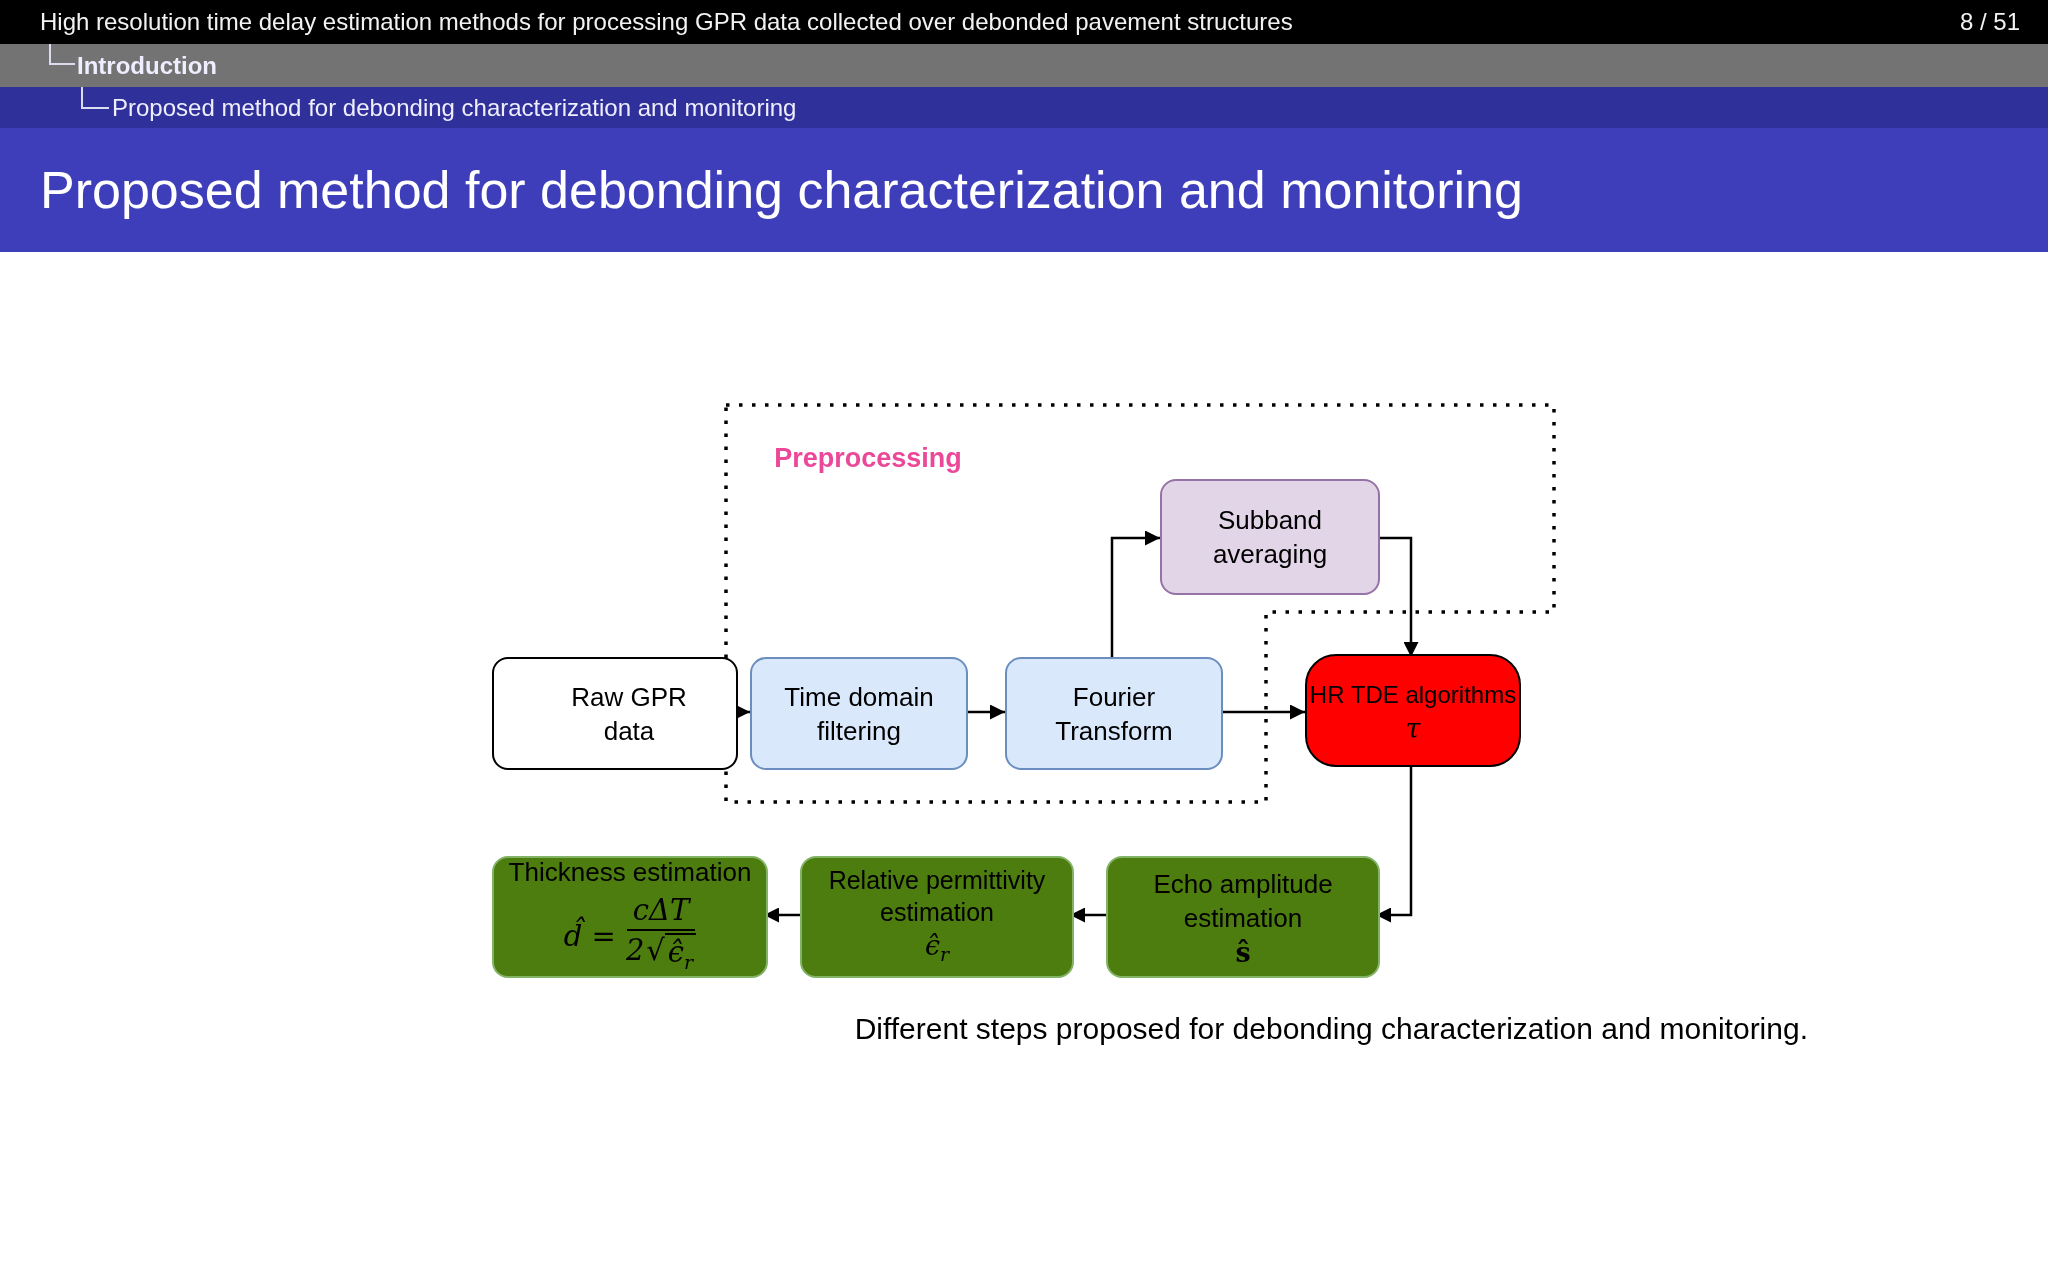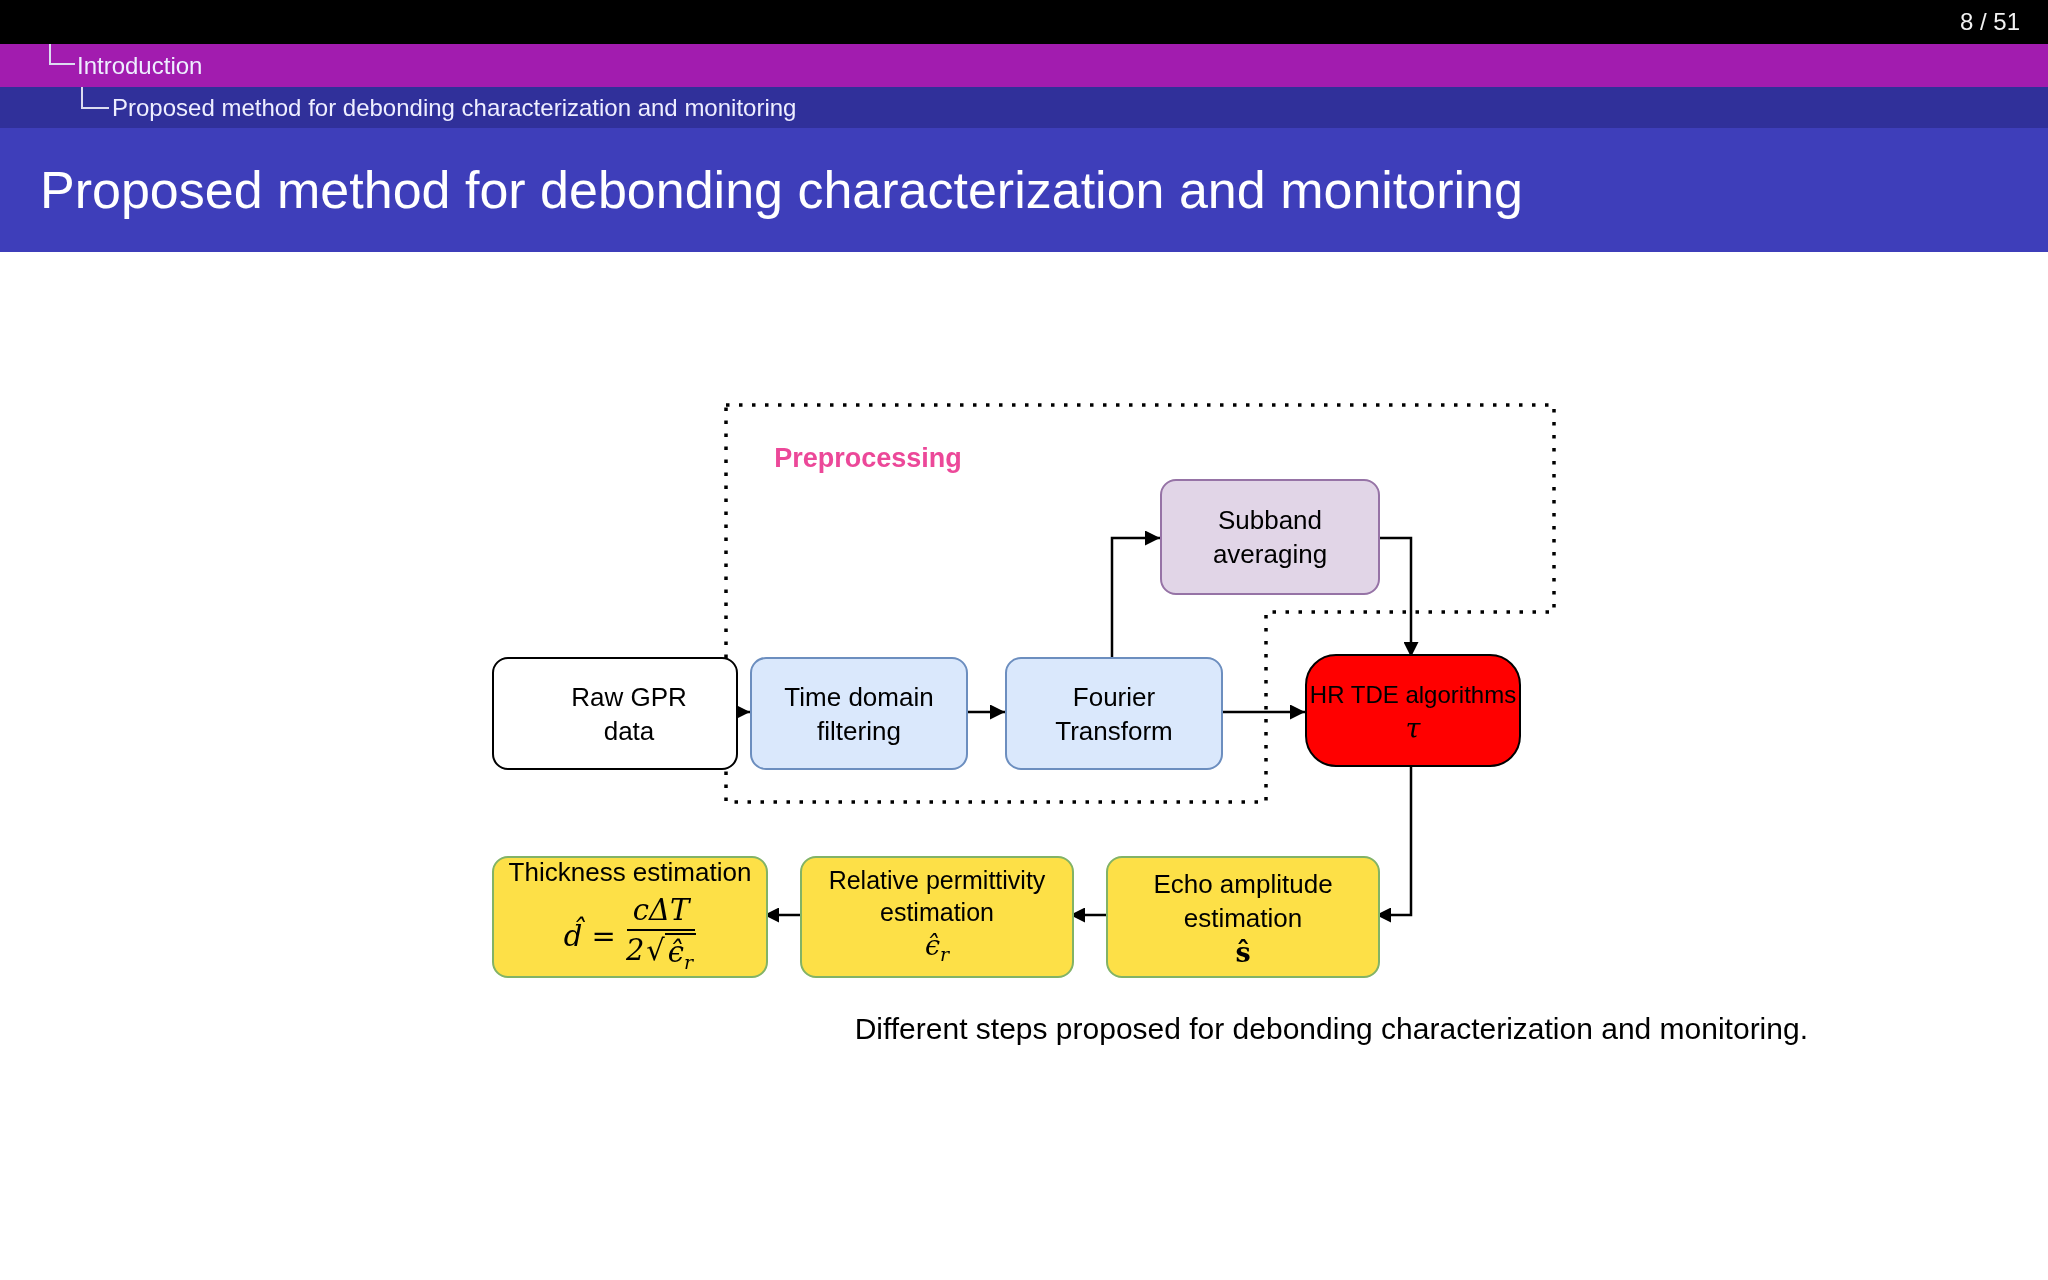--- a/index.html
+++ b/index.html
@@ -72,6 +72,7 @@
 <div class="slide">
 
   <div class="topbar">
+    <span class="doc-title">High resolution time delay estimation methods for processing GPR data collected over debonded pavement structures</span>
     <span class="page-num">8 / 51</span>
   </div>
 

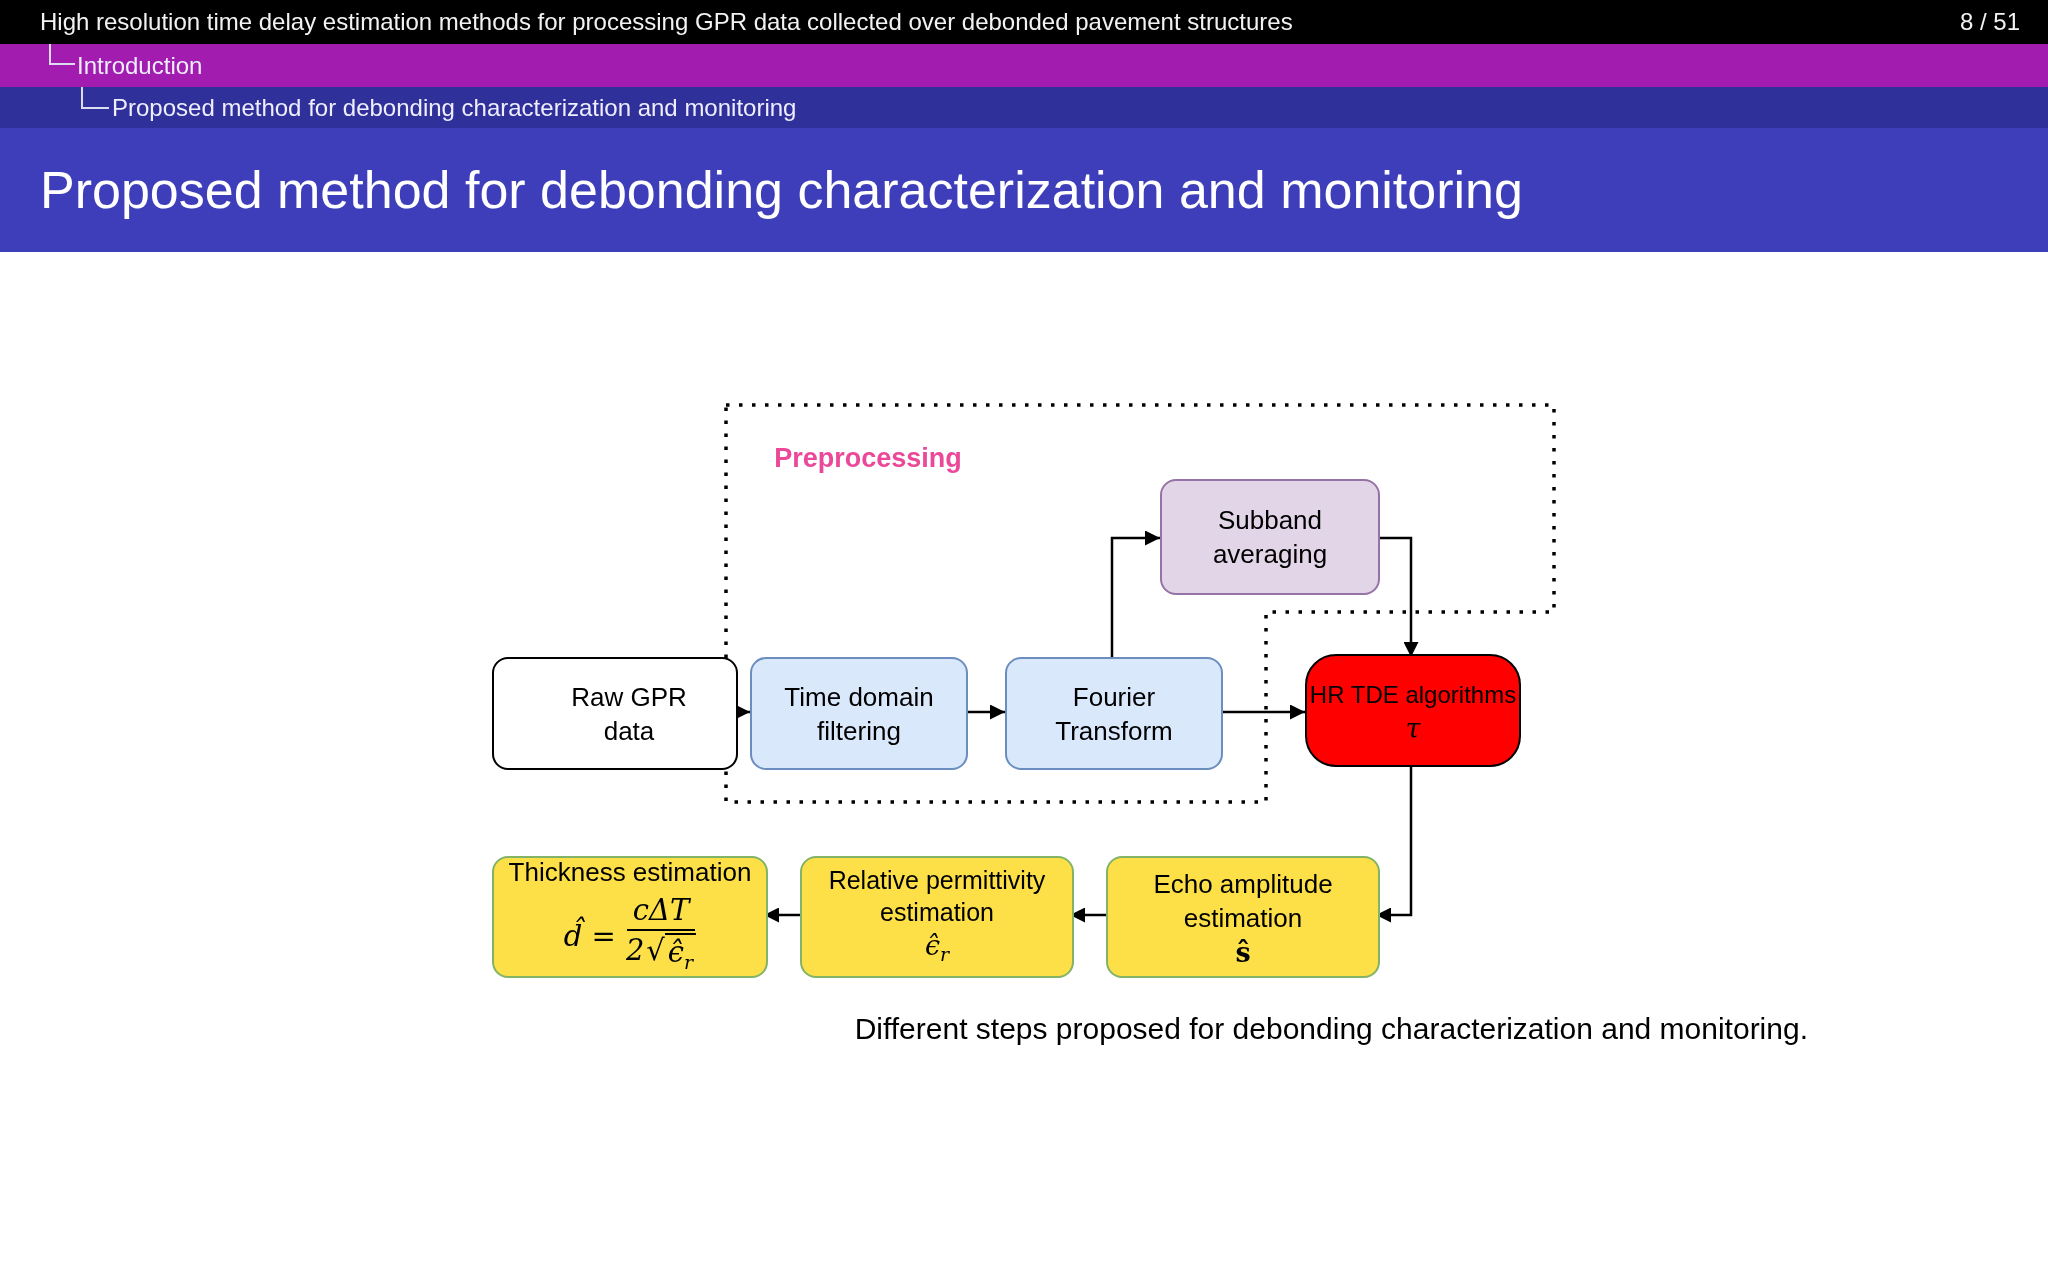--- a/index.html
+++ b/index.html
@@ -11,7 +11,7 @@
           display:flex;align-items:center;color:#f2f2f2;font-size:24px;}
   .topbar .doc-title{position:absolute;left:40px;white-space:nowrap;}
   .topbar .page-num{position:absolute;right:28px;}
-  .nav1{position:absolute;left:0;top:44px;width:2048px;height:43px;background:#a21caf;}
+  .nav1{position:absolute;left:0;top:44px;width:2048px;height:43px;background:#737373;font-weight:bold;}
   .nav2{position:absolute;left:0;top:87px;width:2048px;height:41px;background:#30309a;}
   .nav-label{position:absolute;color:#eef;font-size:24px;white-space:nowrap;}
   .nav1 .nav-label{left:77px;top:8px;}

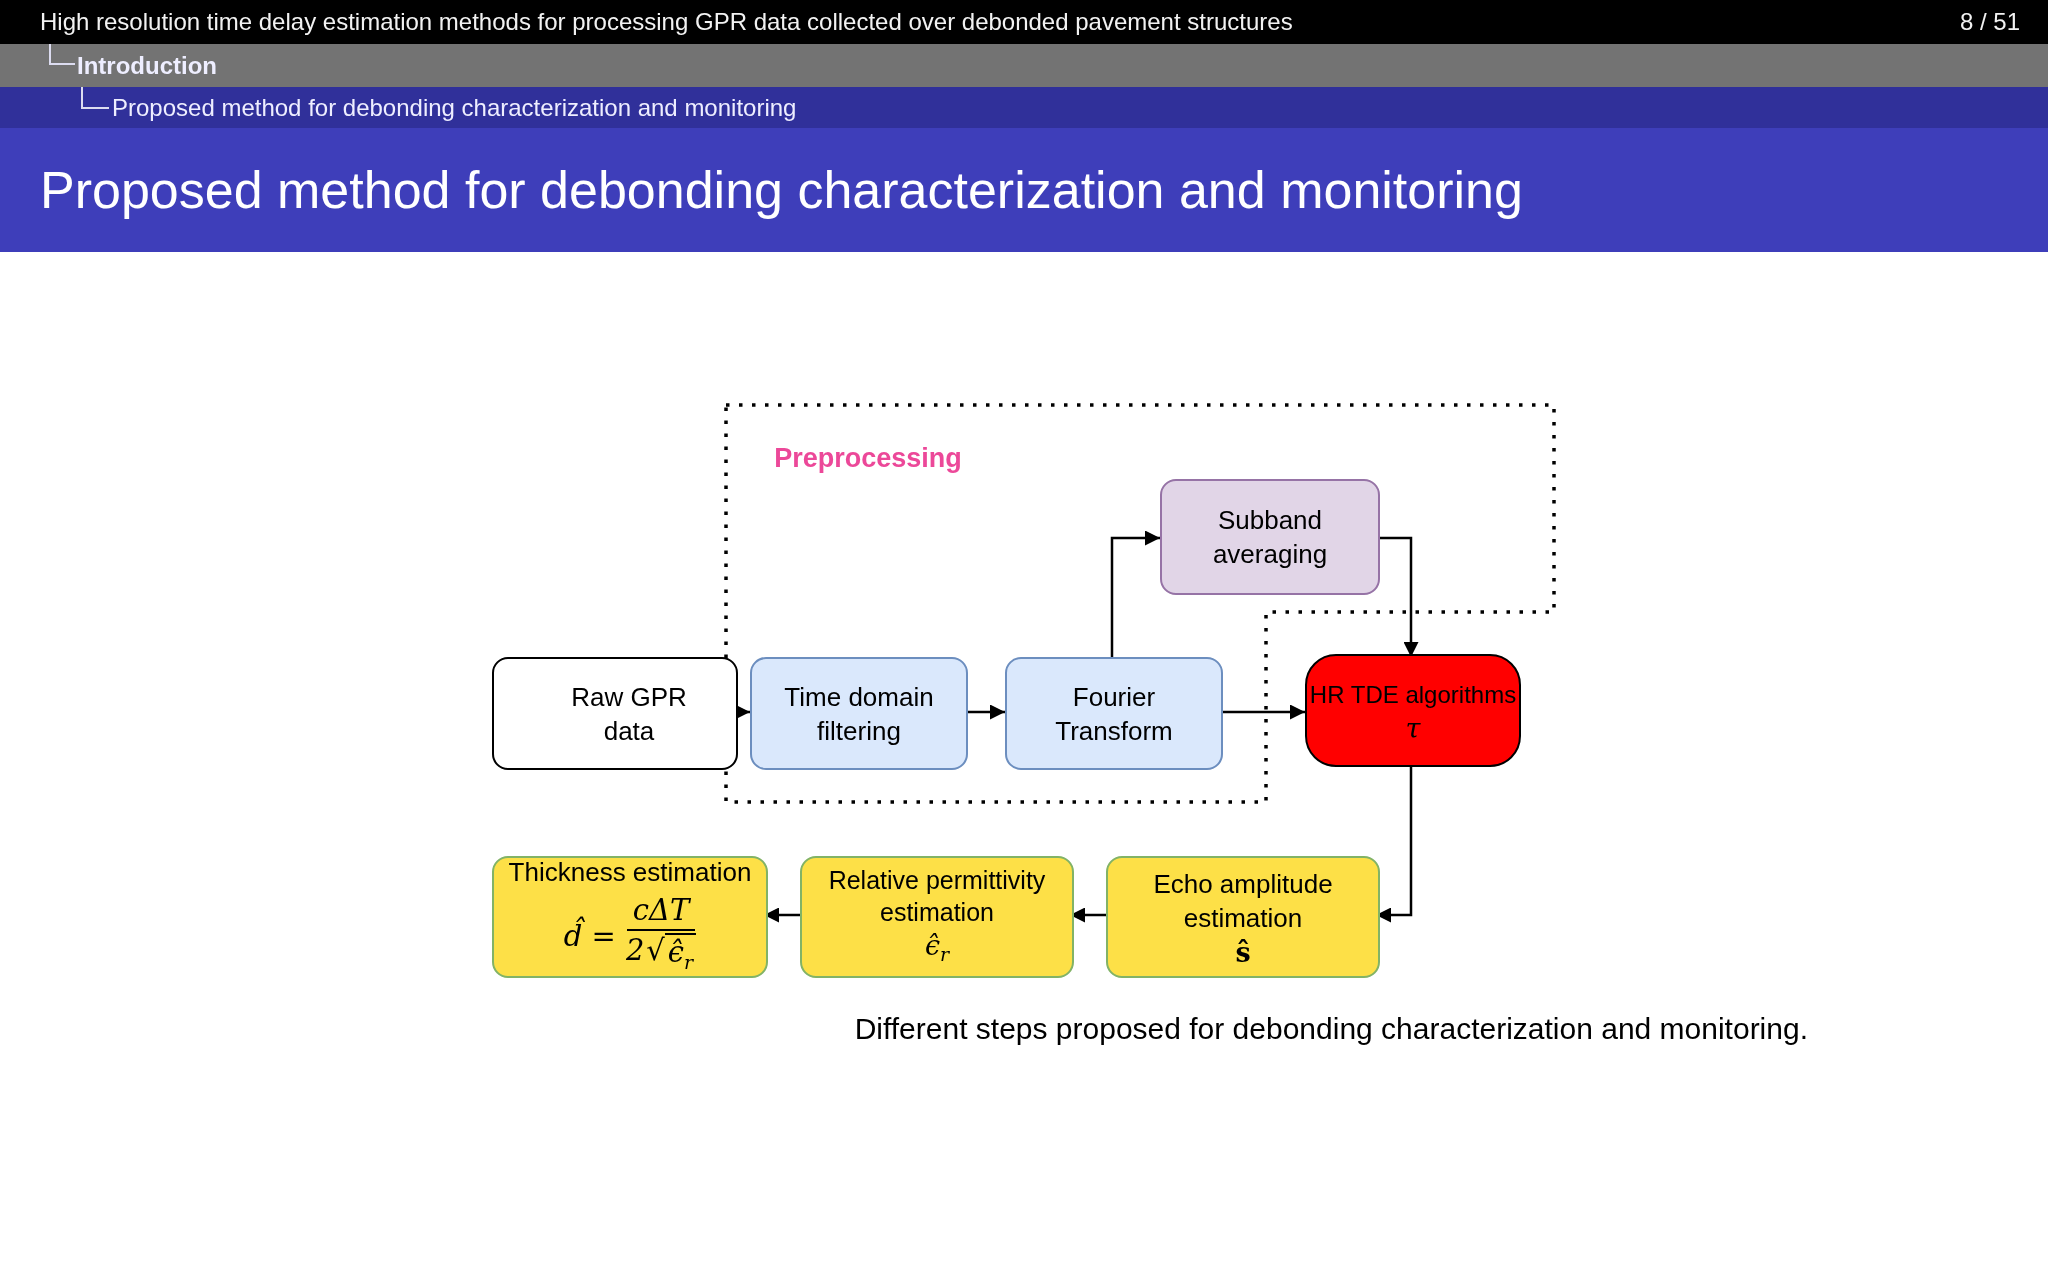--- a/index.html
+++ b/index.html
@@ -34,7 +34,7 @@
   .fill-white {background:#ffffff;border:2.5px solid #000000;}
   .fill-blue  {background:#dae8fc;border:2px solid #6c8ebf;}
   .fill-purple{background:#e1d5e7;border:2px solid #9673a6;}
-  .fill-green {background:#fde047;border:2px solid #82b366;}
+  .fill-green {background:#4d7c0f;border:2px solid #82b366;}
   .fill-red   {background:#ff0000;border:2px solid #000000;}
   .nowrap{white-space:nowrap;}
 

